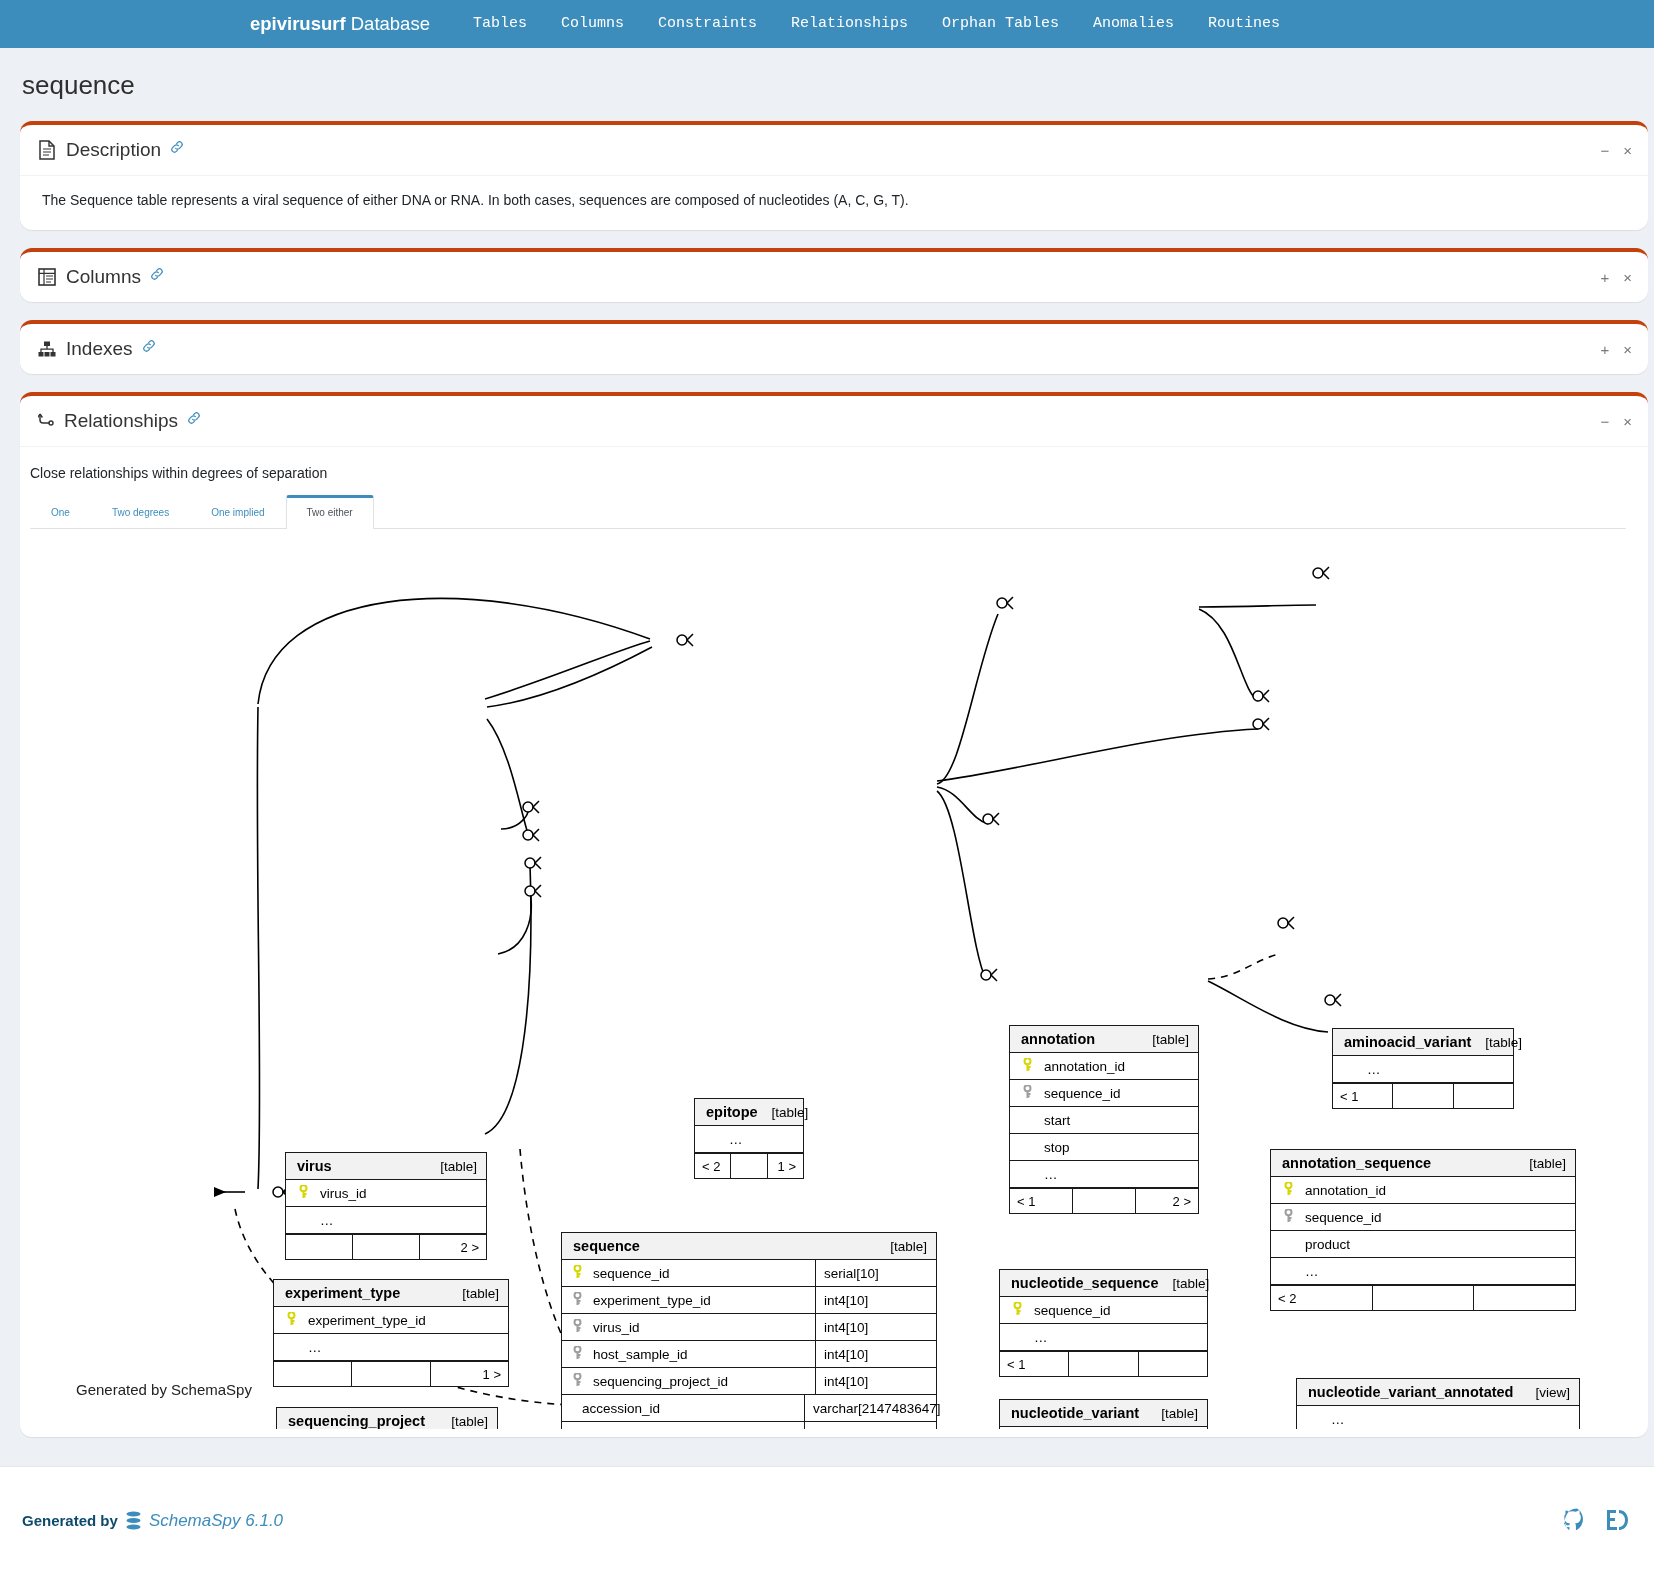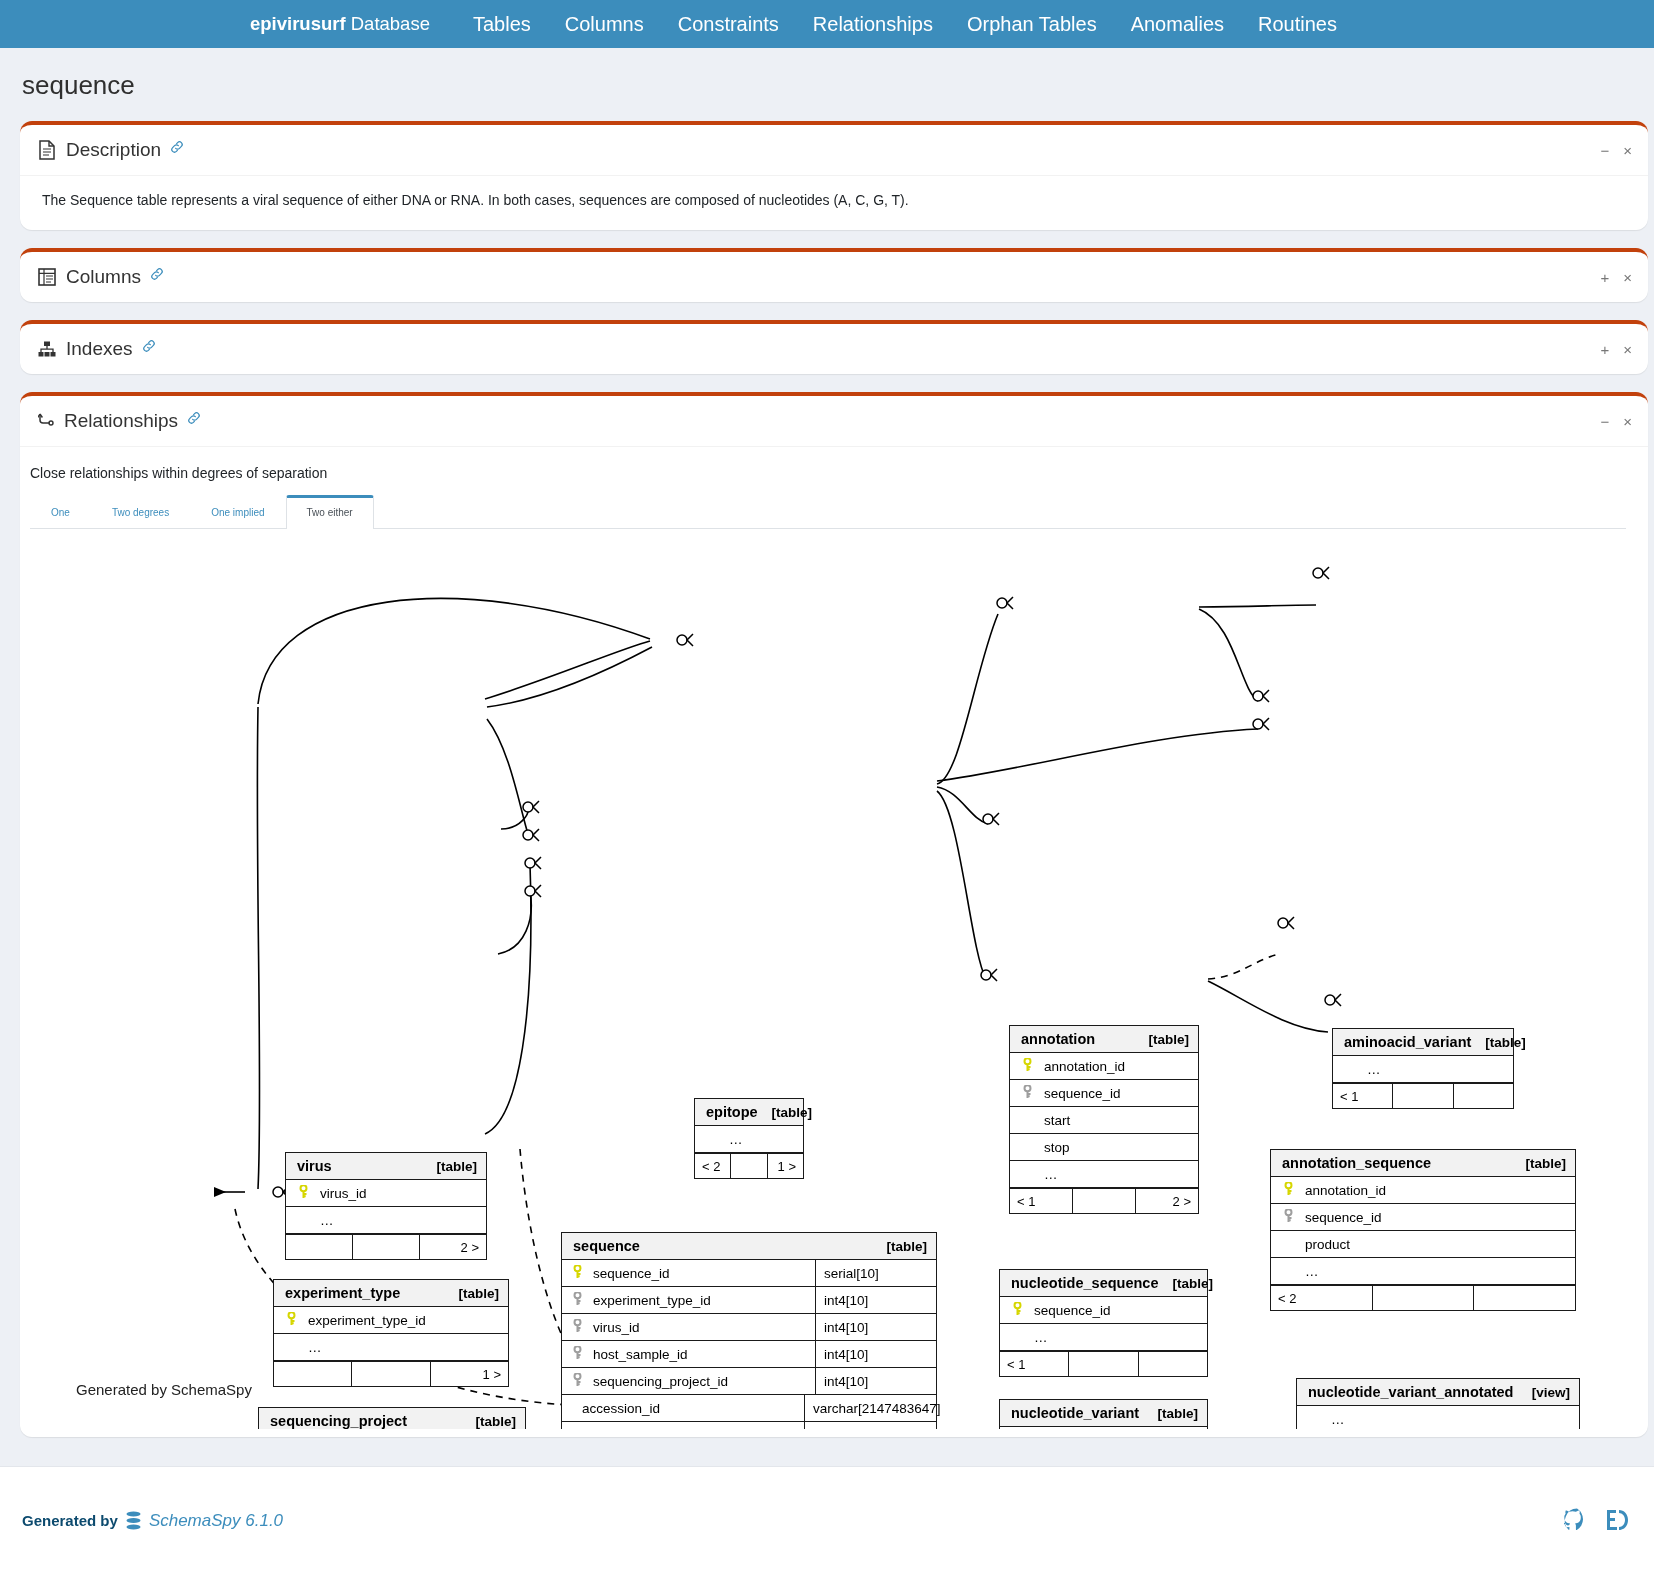--- a/index.html
+++ b/index.html
@@ -32,12 +32,13 @@
   .brand .light { font-weight: normal; }
   .navlink {
     color: #ffffff;
-    font-size: 20px;
+    font-size: 15px;
     padding: 0 17px;
     text-decoration: none;
     white-space: nowrap;
     line-height: 48px;
     cursor: pointer;
+    font-family: Liberation Mono, monospace;
   }
 
   

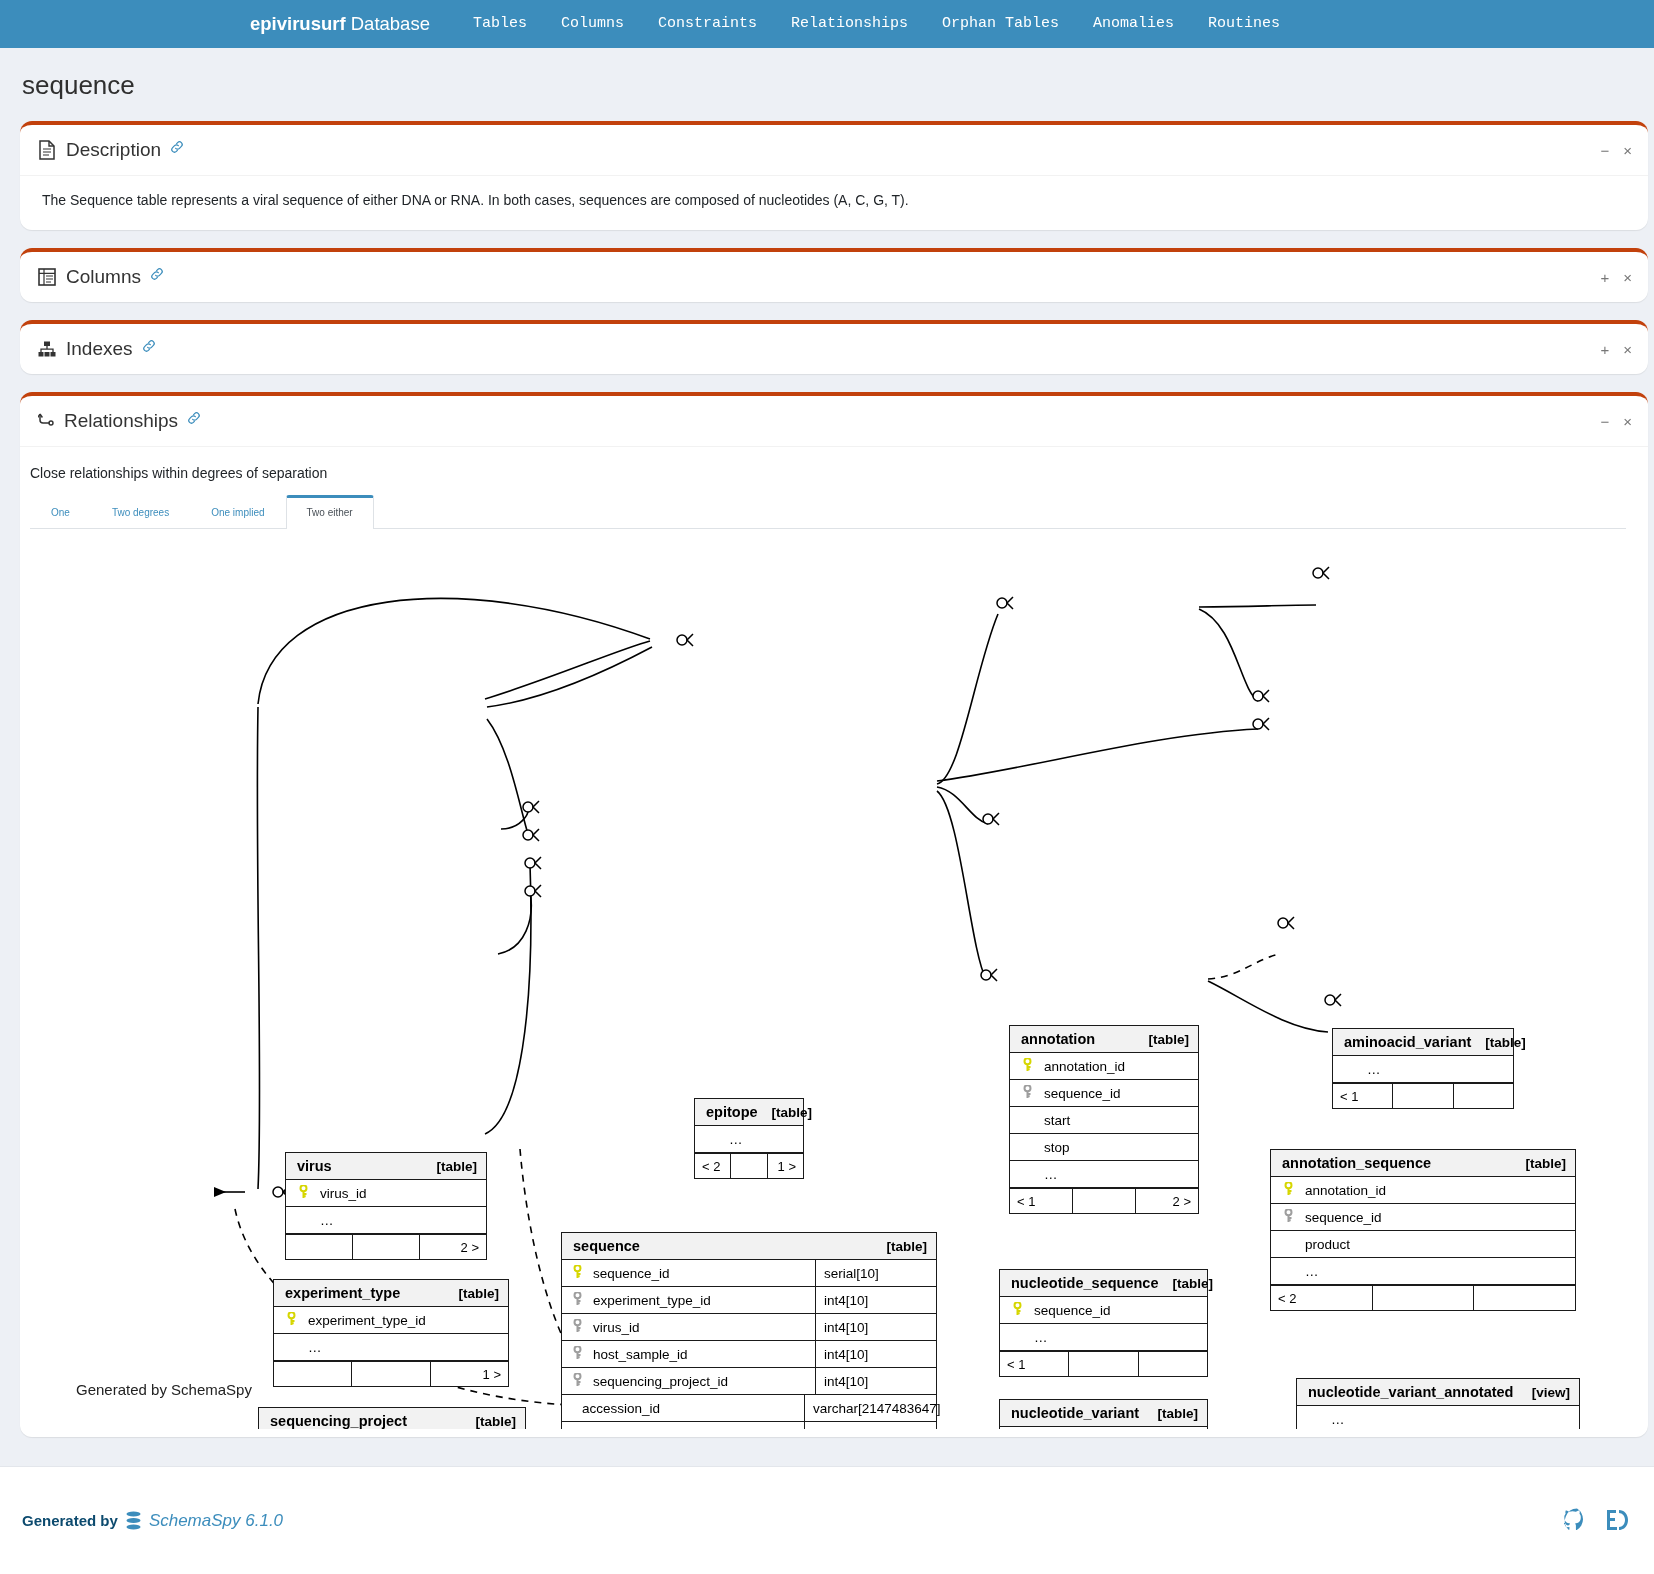--- a/index.html
+++ b/index.html
@@ -153,7 +153,7 @@
     font-size: 14.5px;
     white-space: nowrap;
   }
-  .tbl .hdr .kind { font-weight: bold; font-size: 13.5px; padding-left: 14px; text-align: right; }
+  .tbl .hdr .kind { font-weight: normal; font-size: 13.5px; padding-left: 14px; text-align: right; }
   .row {
     display: flex;
     align-items: center;

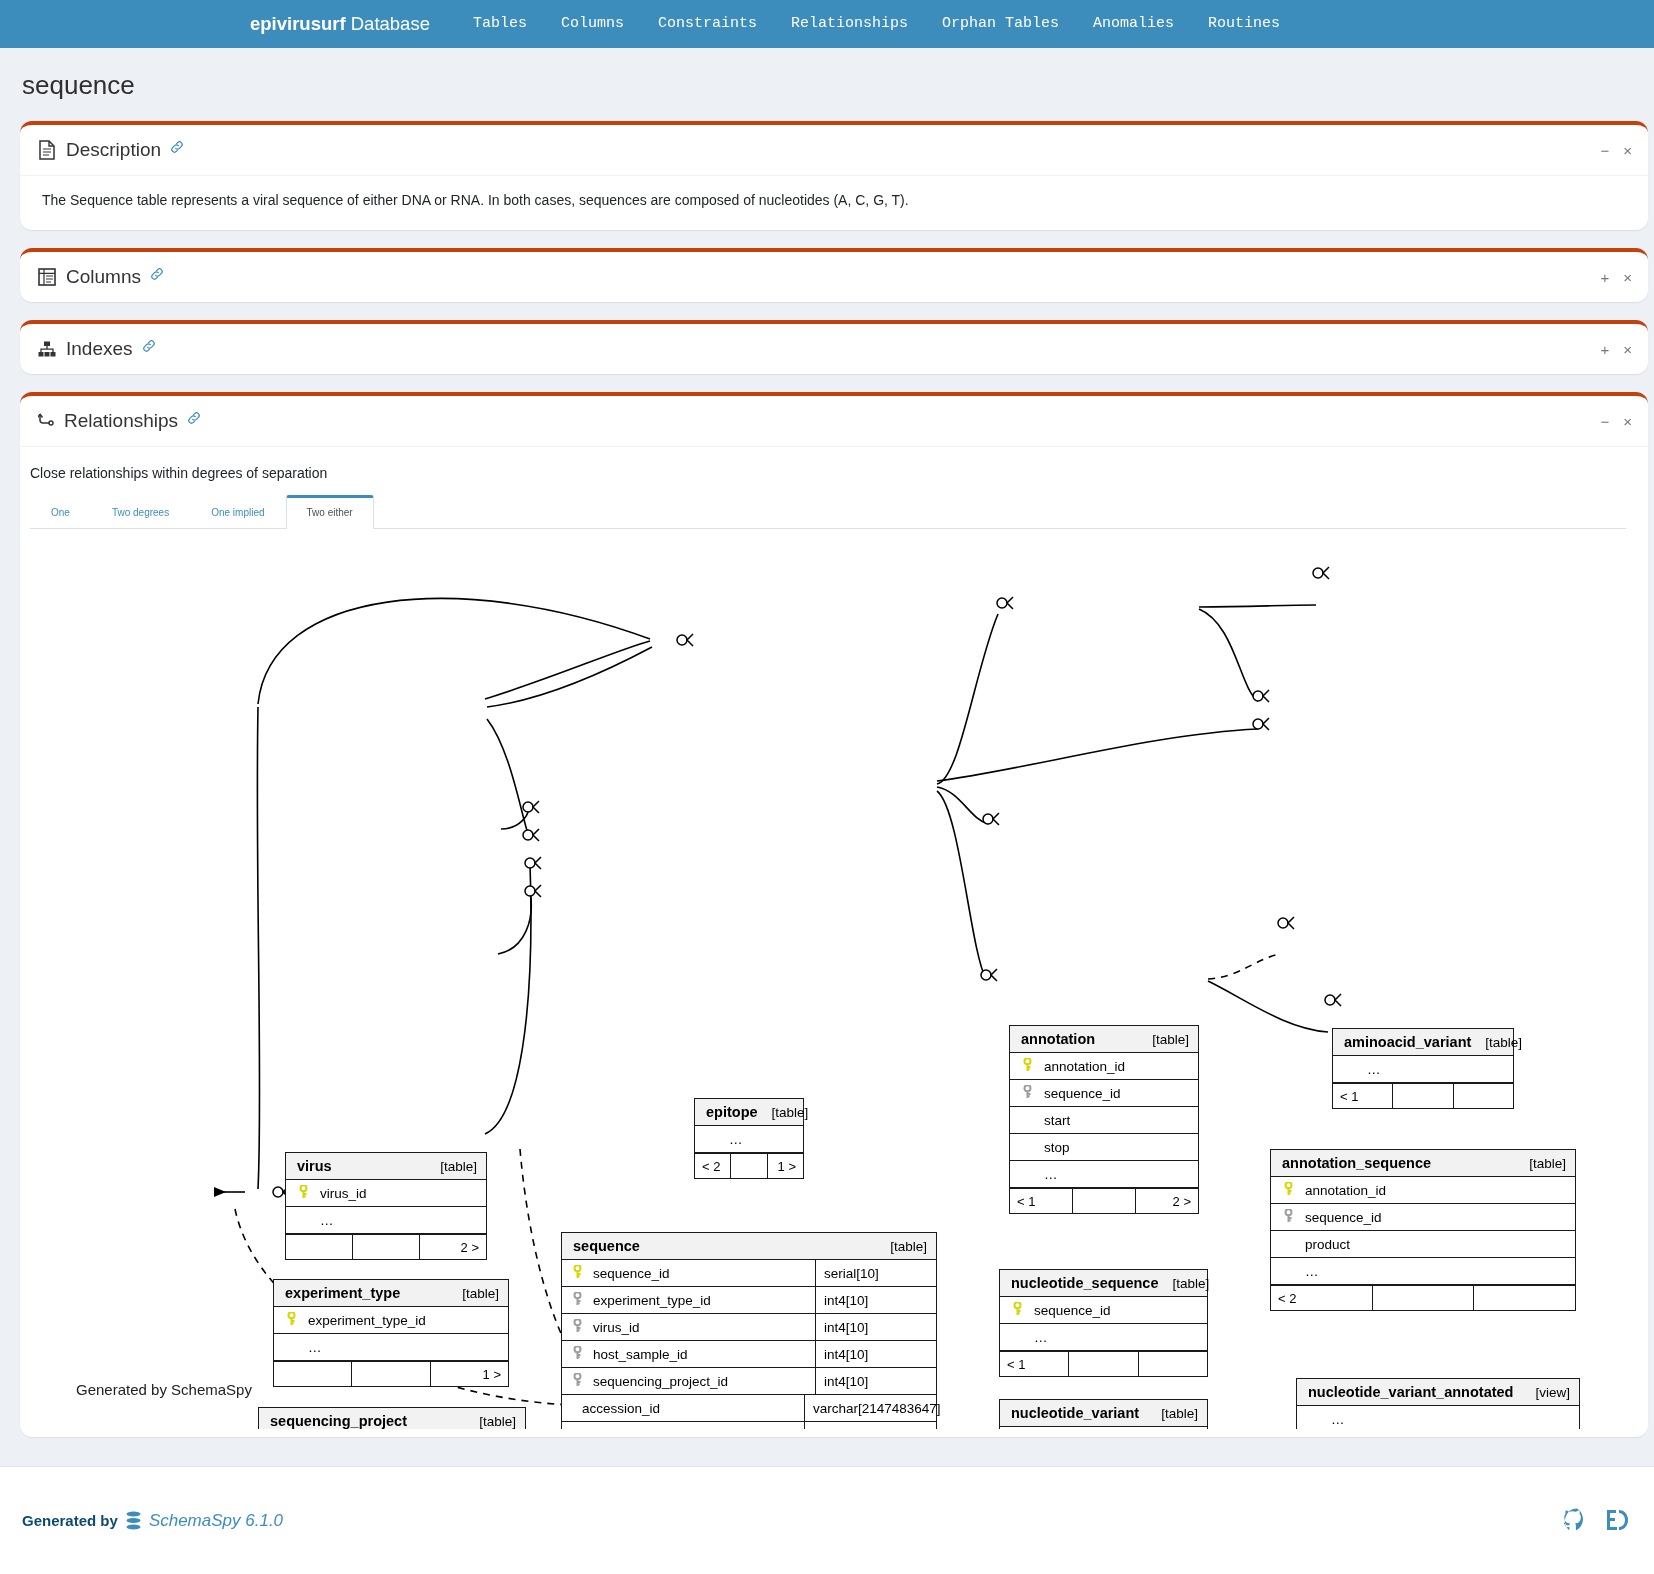--- a/index.html
+++ b/index.html
@@ -484,7 +484,7 @@
               <div>1 &gt;</div>
             </div>
           </div>
-          <div class="tbl" style="left: 228px; top: 878px; width: 268px;">
+          <div class="tbl" style="left: 246px; top: 878px; width: 222px;">
             <div class="hdr">
               <span>sequencing_project</span>
               <span class="kind">[table]</span>

